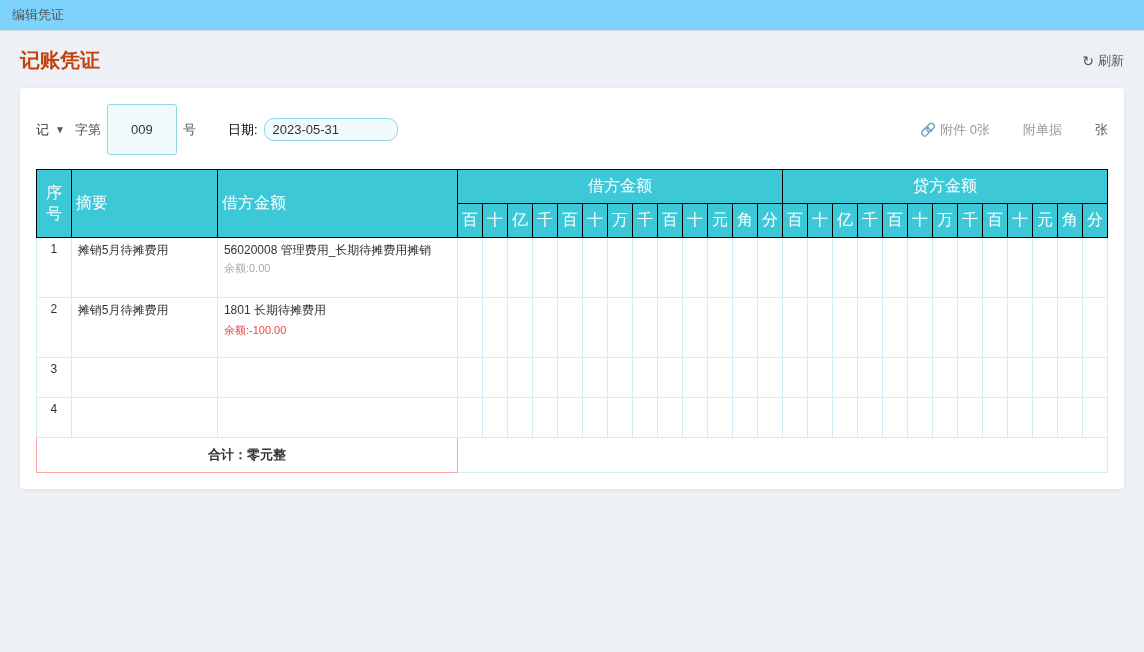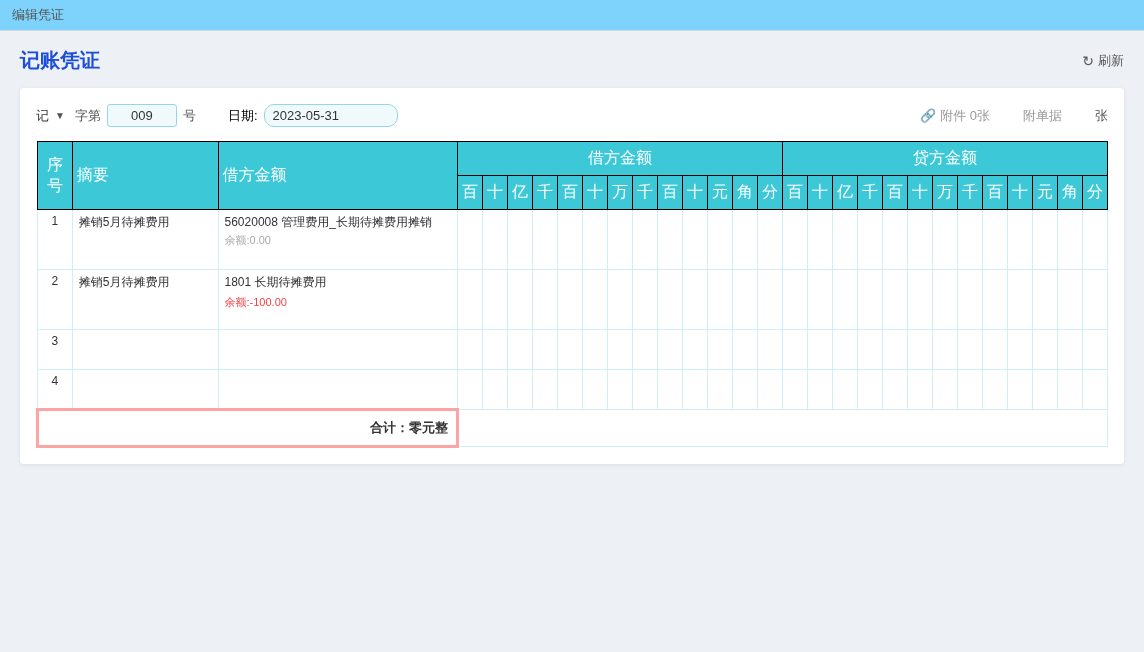--- a/index.html
+++ b/index.html
@@ -34,7 +34,7 @@
     .page-title {
       font-size: 20px;
       font-weight: bold;
-      color: #1d4ed8;
+      color: #c2410c;
     }
     .refresh-btn {
       display: flex;

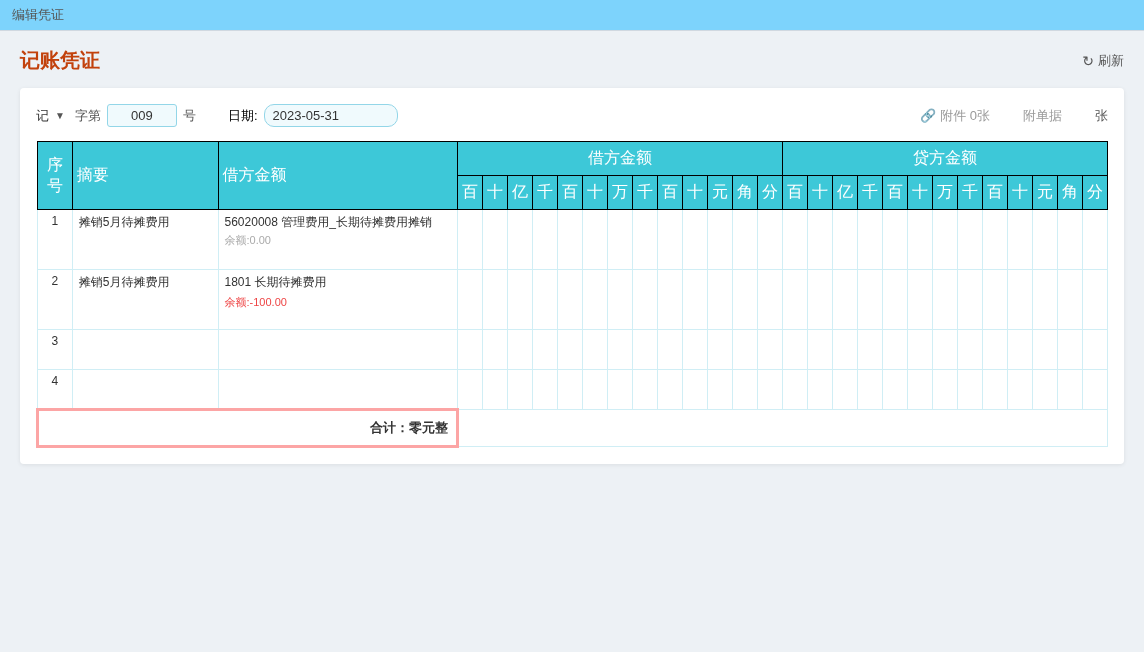--- a/index.html
+++ b/index.html
@@ -67,7 +67,7 @@
     .form-input {
       border: 1px solid #93d6e8;
       border-radius: 3px;
-      padding: 3px 8px;
+      padding: 17px 8px;
       font-size: 13px;
       background: #f0fafd;
       color: #333;

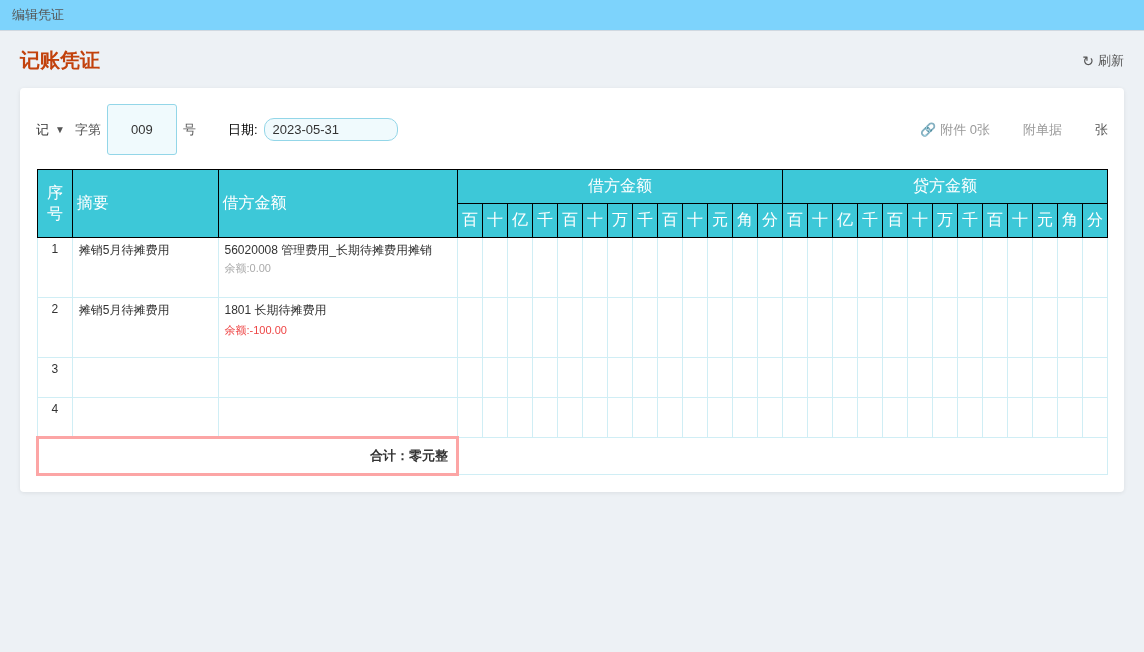--- a/index.html
+++ b/index.html
@@ -411,7 +411,7 @@
 
       <tfoot>
         <tr>
-          <td colspan="3" style="border:3px solid #fca5a5; padding:8px 8px; text-align:right;">
+          <td colspan="3" style="border:1px solid #fca5a5; padding:8px 26px; text-align:center;">
             <span style="font-weight:bold;font-size:13px;">合计：零元整</span>
           </td>
           <td colspan="26" style="border:1px solid #d0eef5;"></td>

